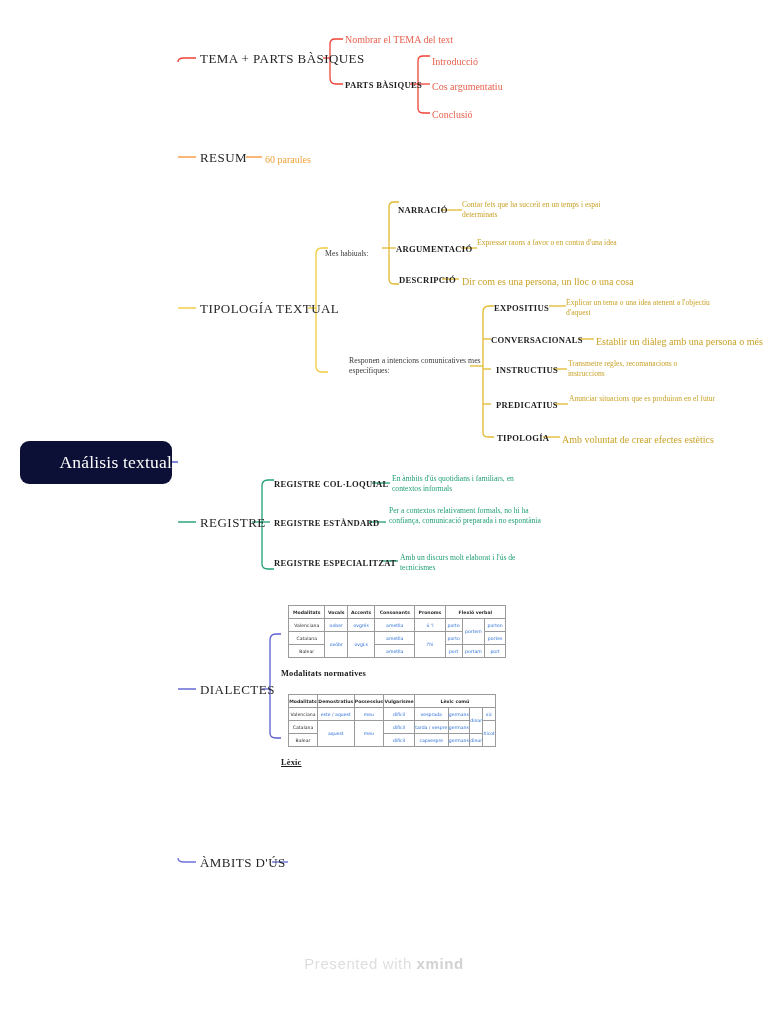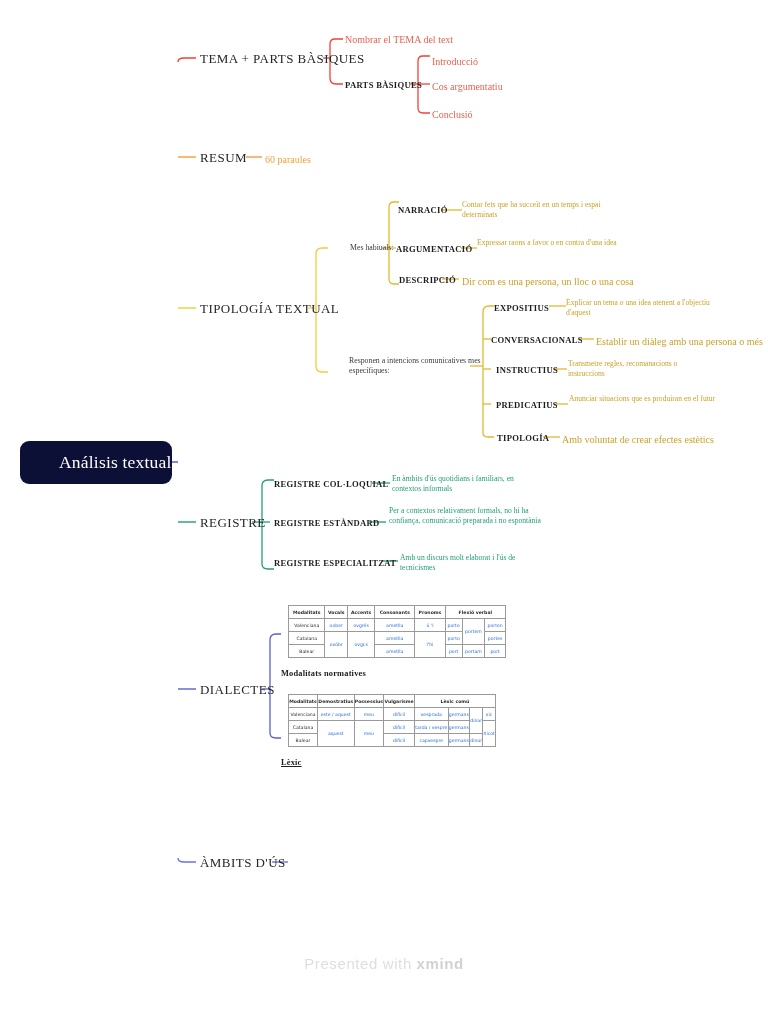--- a/index.html
+++ b/index.html
@@ -166,7 +166,7 @@
 
   <div class="node l1" style="left:200px; top:301px;">TIPOLOGÍA TEXTUAL</div>
 
-  <div class="node plain" style="left:325px; top:243px; width:70px;margin-left:25px;">Mes habiuals:</div>
+  <div class="node plain" style="left:325px; top:249px; width:70px;">Mes habiuals:</div>
 
   <div class="node l2b" style="left:398px; top:205px;">NARRACIÓ</div>
   <div class="node leaf c-yel" style="left:462px; top:200px; width:148px;">Contar fets que ha succeït en un temps i espai determinats</div>

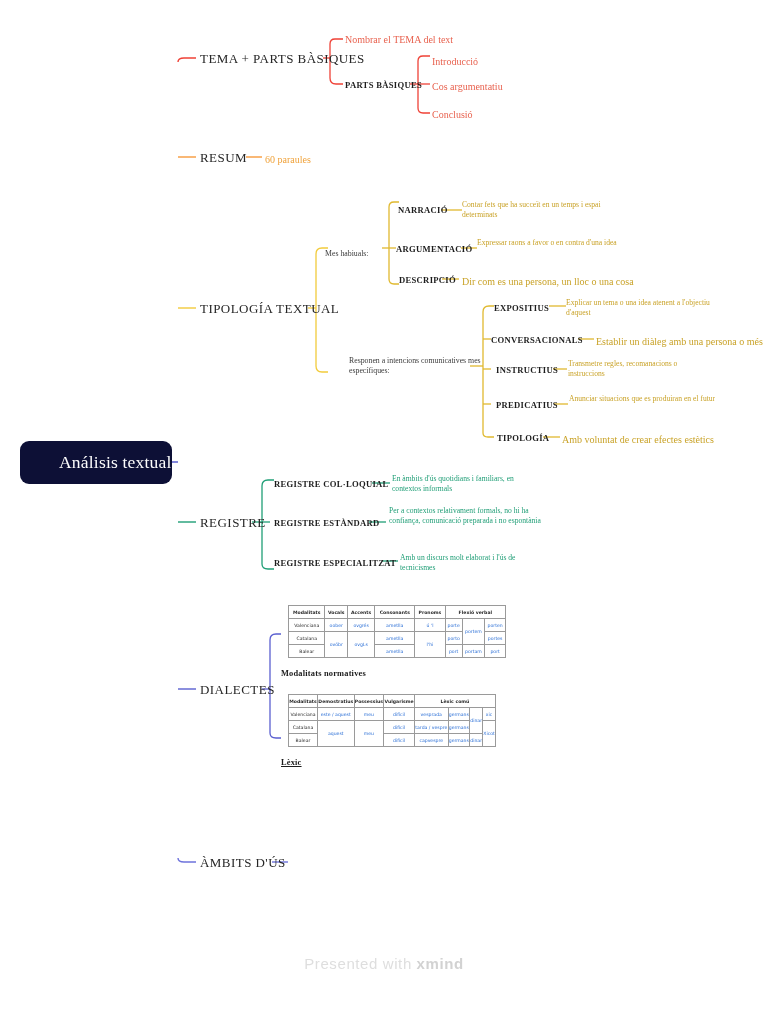--- a/index.html
+++ b/index.html
@@ -19,7 +19,7 @@
   #root-node {
     left: 20px; top: 441px; width: 152px; height: 43px;
     background: #0d1036; border-radius: 9px;
-    display: flex; align-items: center; justify-content: flex-start; padding-left: 39px;
+    display: flex; align-items: center; justify-content: flex-end;
   }
   #root-node span { color: #fdfdfd; font-size: 17.5px; letter-spacing: .2px; }
 

